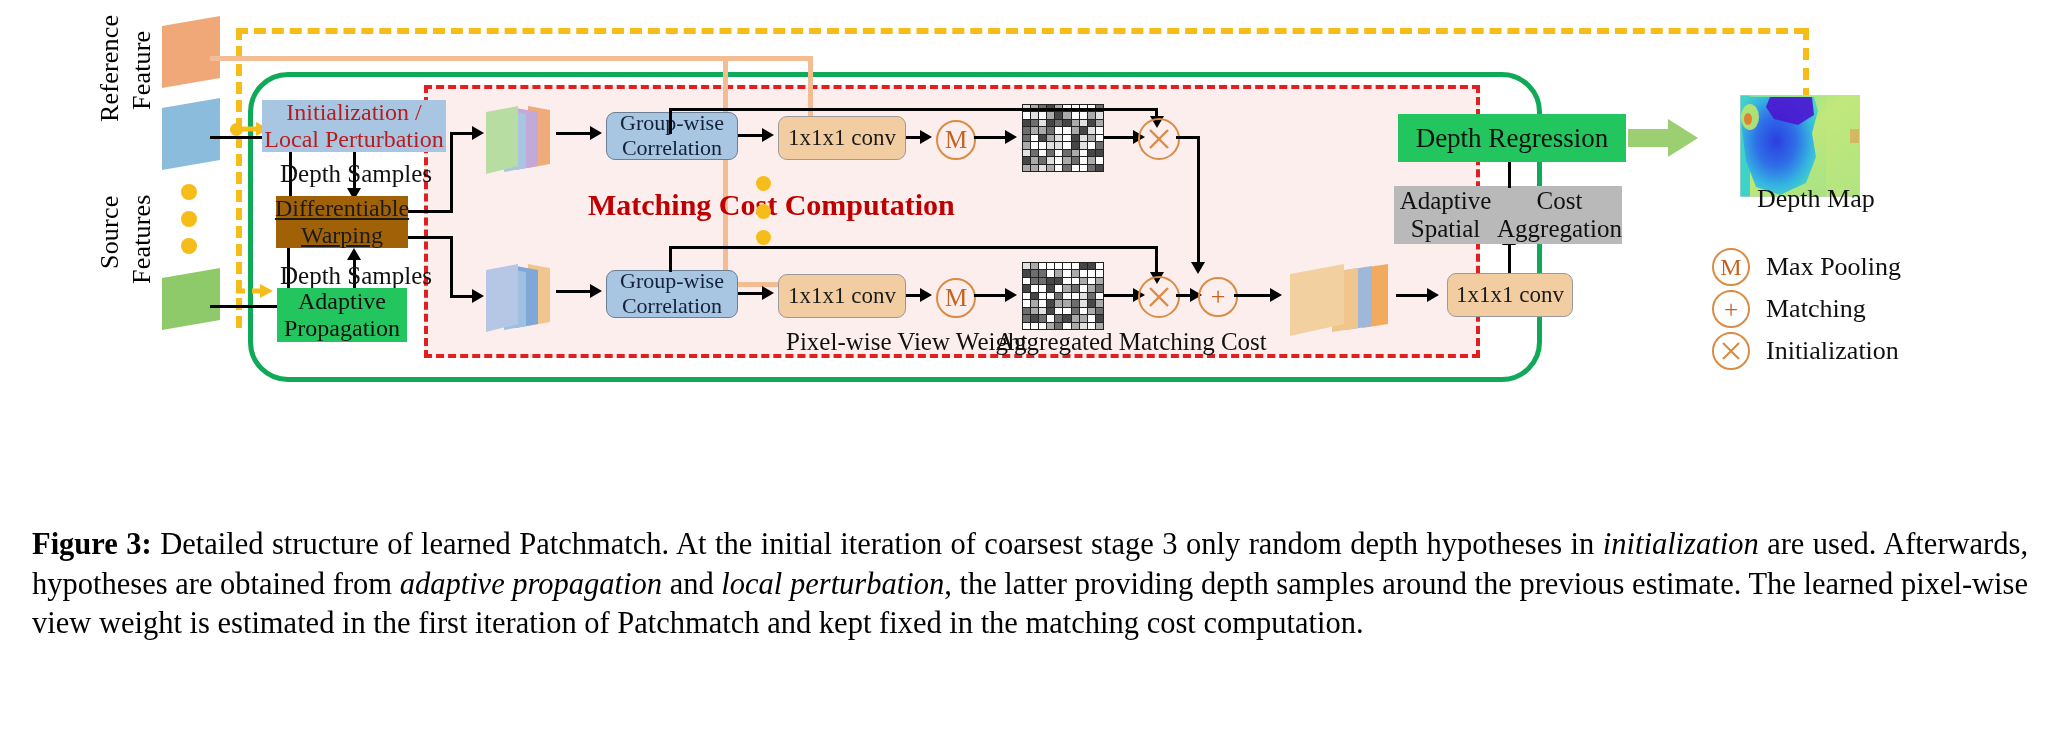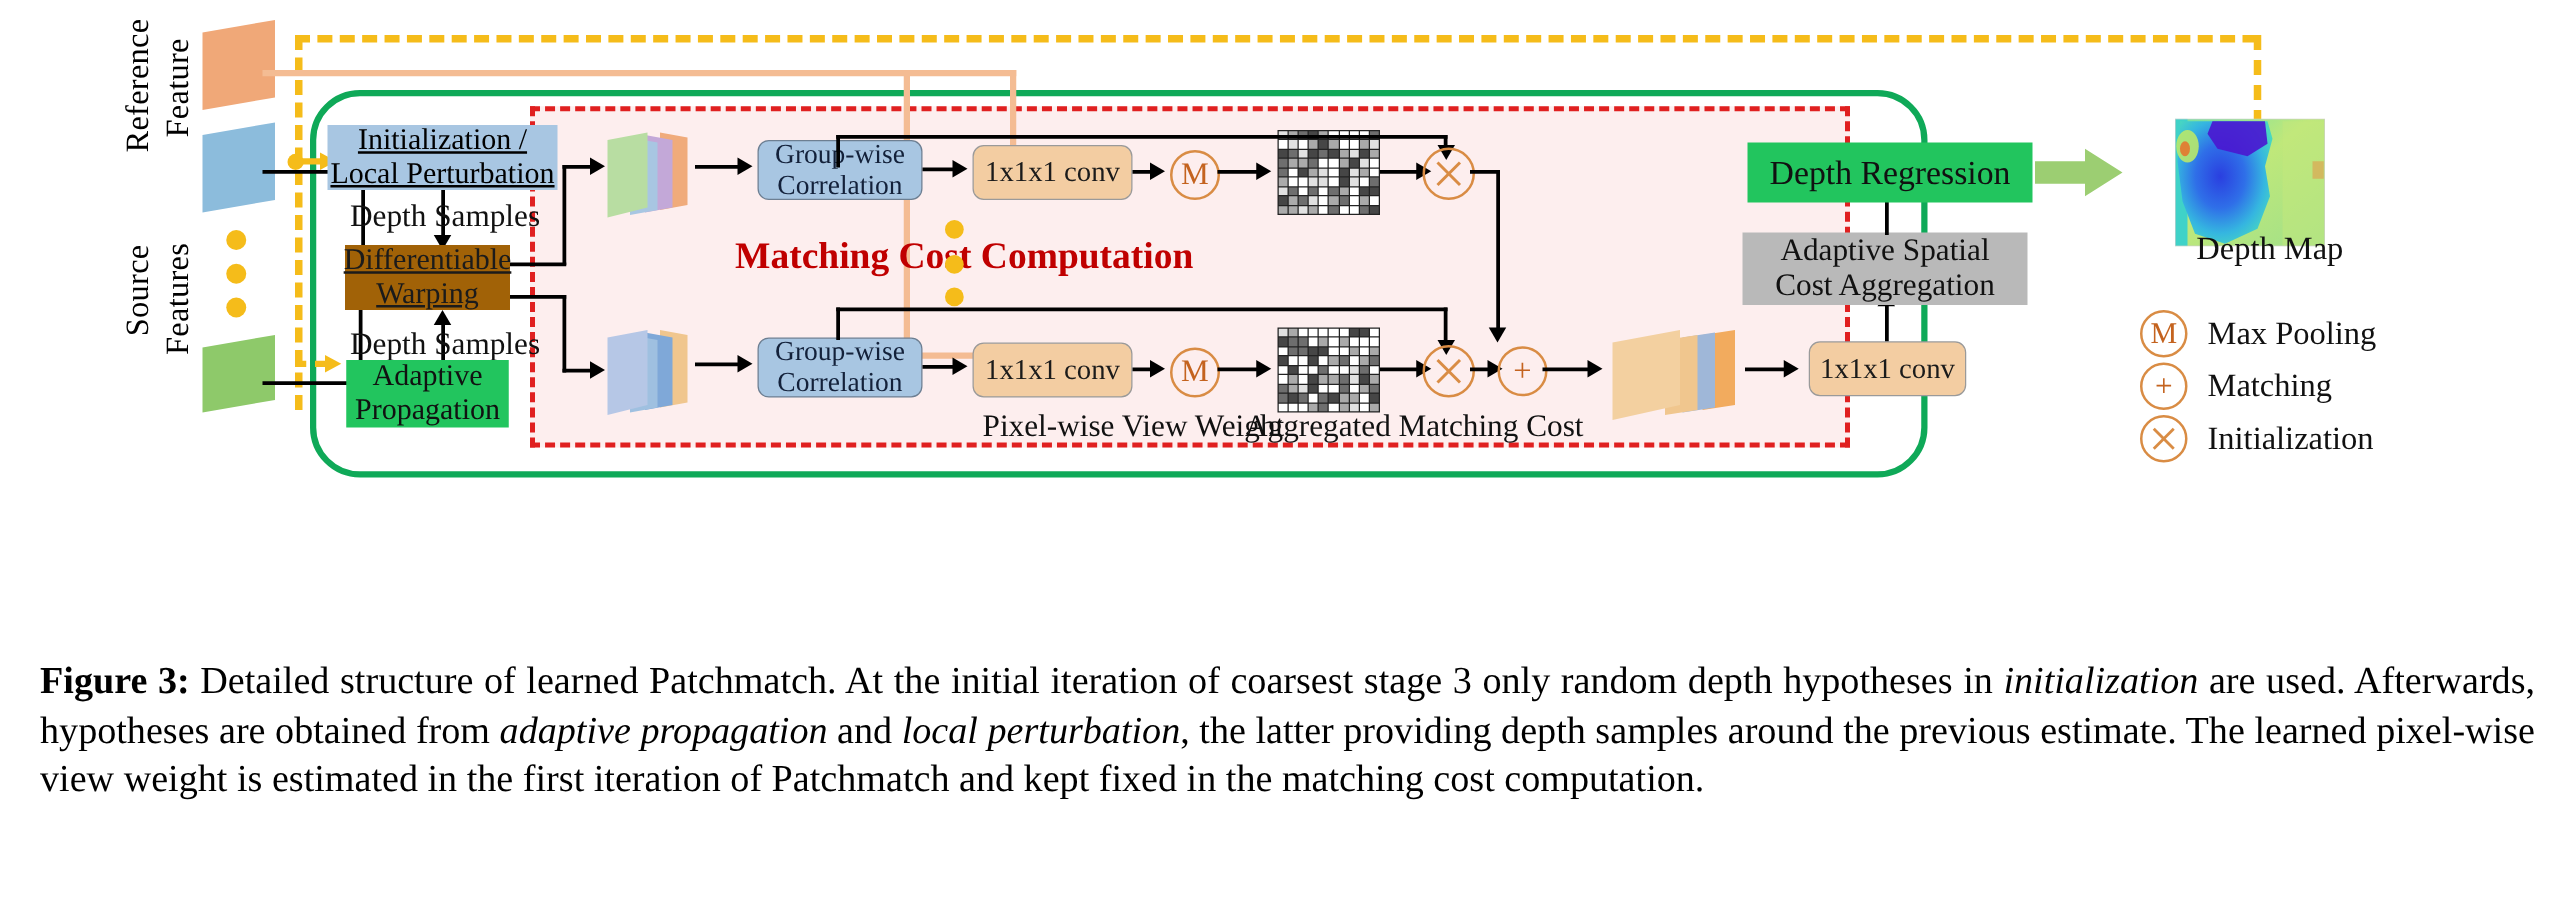--- a/index.html
+++ b/index.html
@@ -13,7 +13,7 @@
     text-align:center;line-height:1.12;font-family:"Liberation Serif",serif;
     color:#111;box-sizing:border-box;
   }
-  .blue-box{background:#a8c6e2;color:#000000;text-decoration:underline;}
+  .blue-box{background:#a8c6e2;color:#b91c1c;}
   .orange-box{background:#a16207;color:#1b1b1b;text-decoration:underline;}
   .green-box{background:#22c55e;color:#111;}
   .gray-box{background:#b9b9b9;color:#111;}

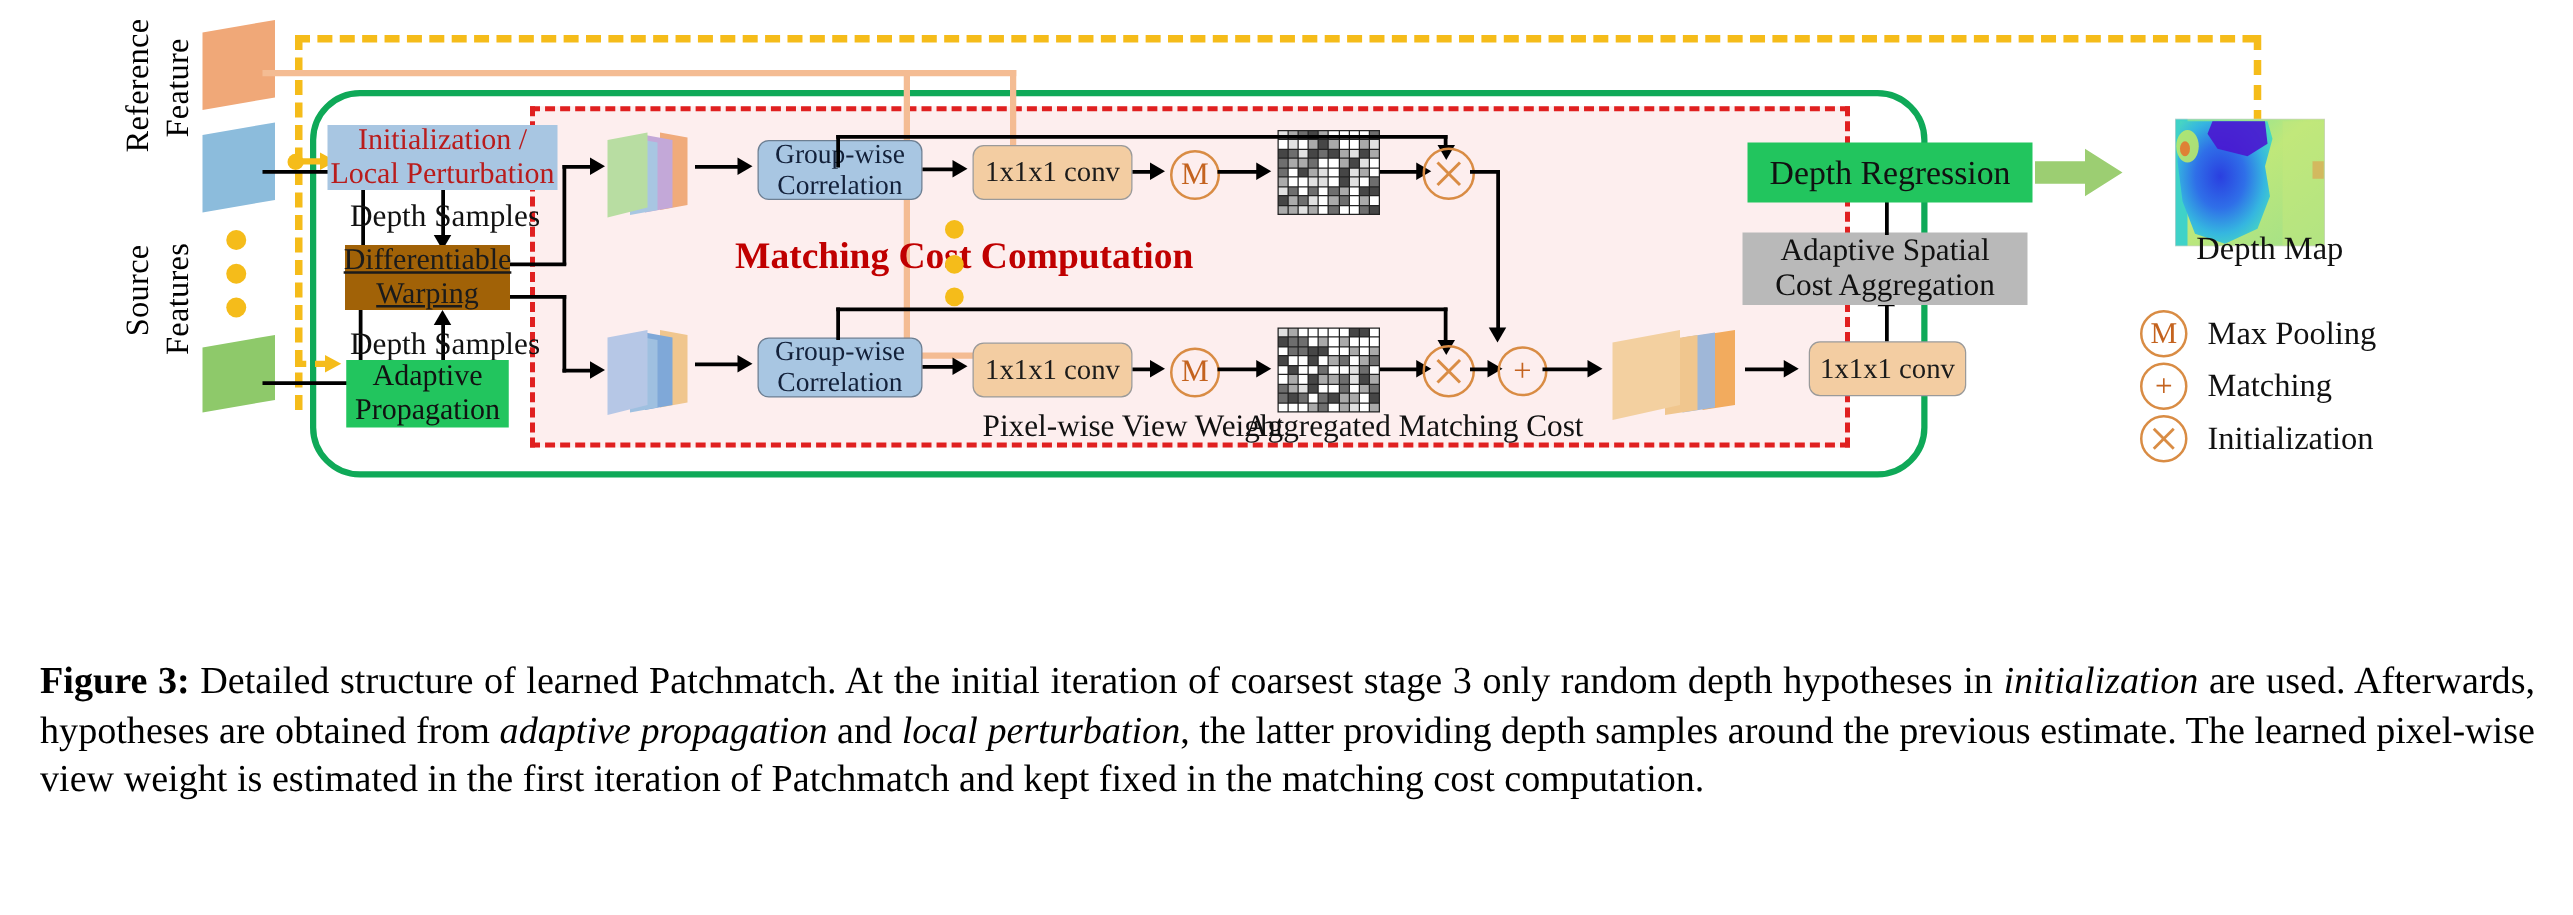--- a/index.html
+++ b/index.html
@@ -515,7 +515,7 @@
   <div class="vline" style="left:1508px;top:243px;height:30px;"></div>
   <div class="arrow-u" style="left:1502px;top:233px;"></div>
 
-  <div class="box gray-box" style="left:1394px;top:186px;width:228px;height:58px;font-size:25px;flex-direction:column;">
+  <div class="box gray-box" style="left:1394px;top:186px;width:228px;height:58px;font-size:25px;">
     <span>Adaptive Spatial</span>
     <span>Cost  Aggregation</span>
   </div>

